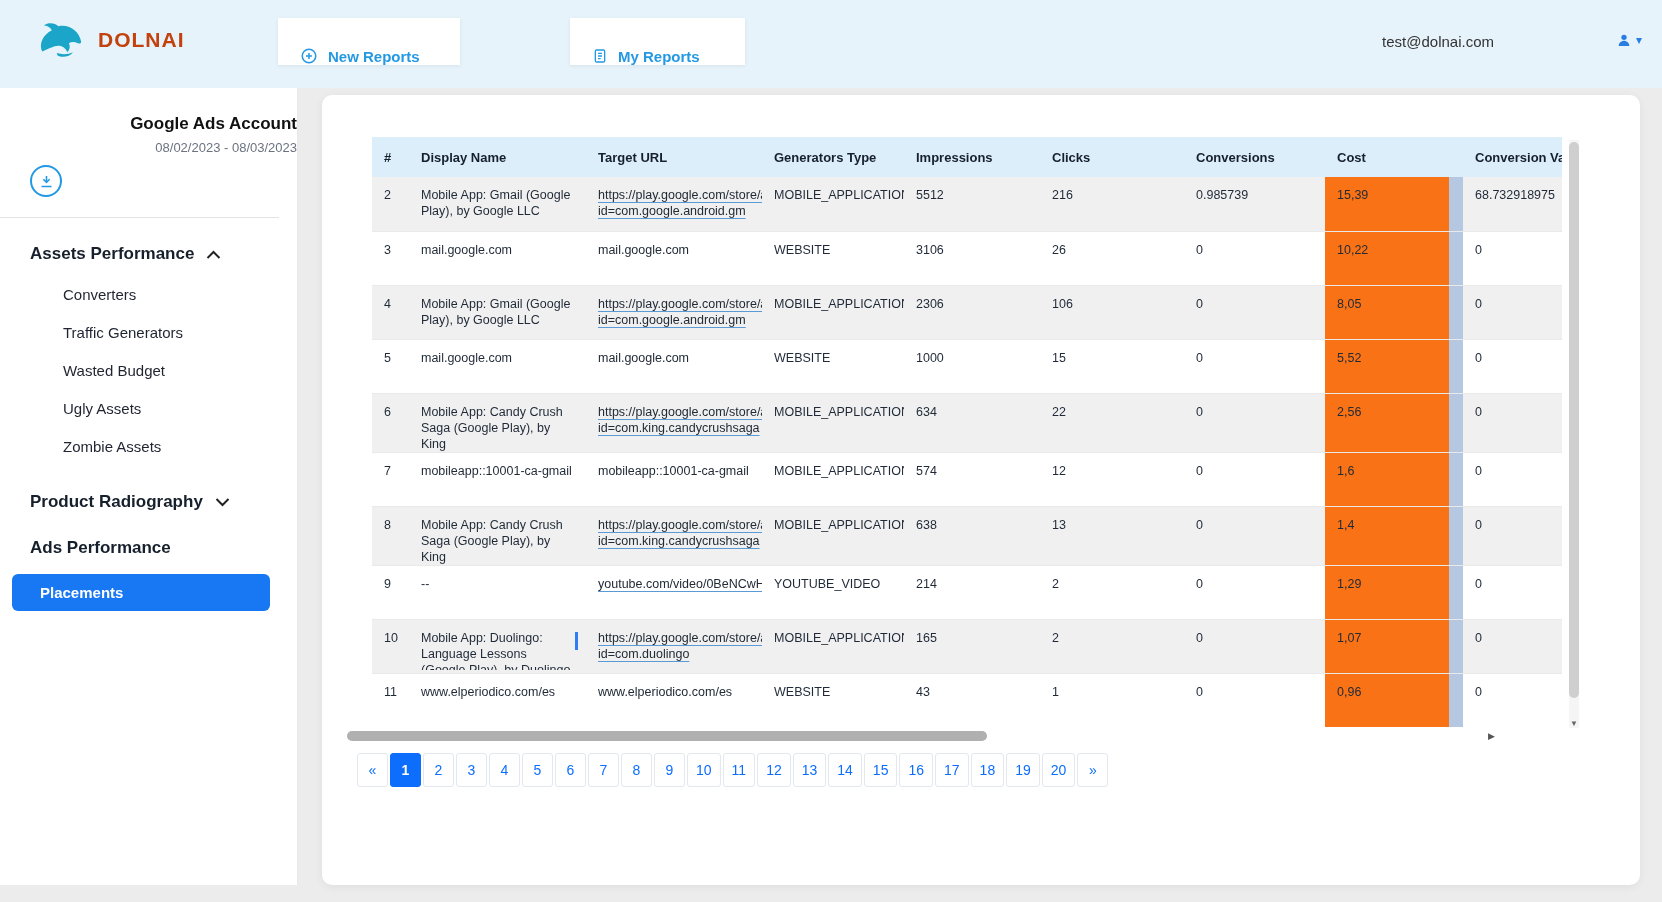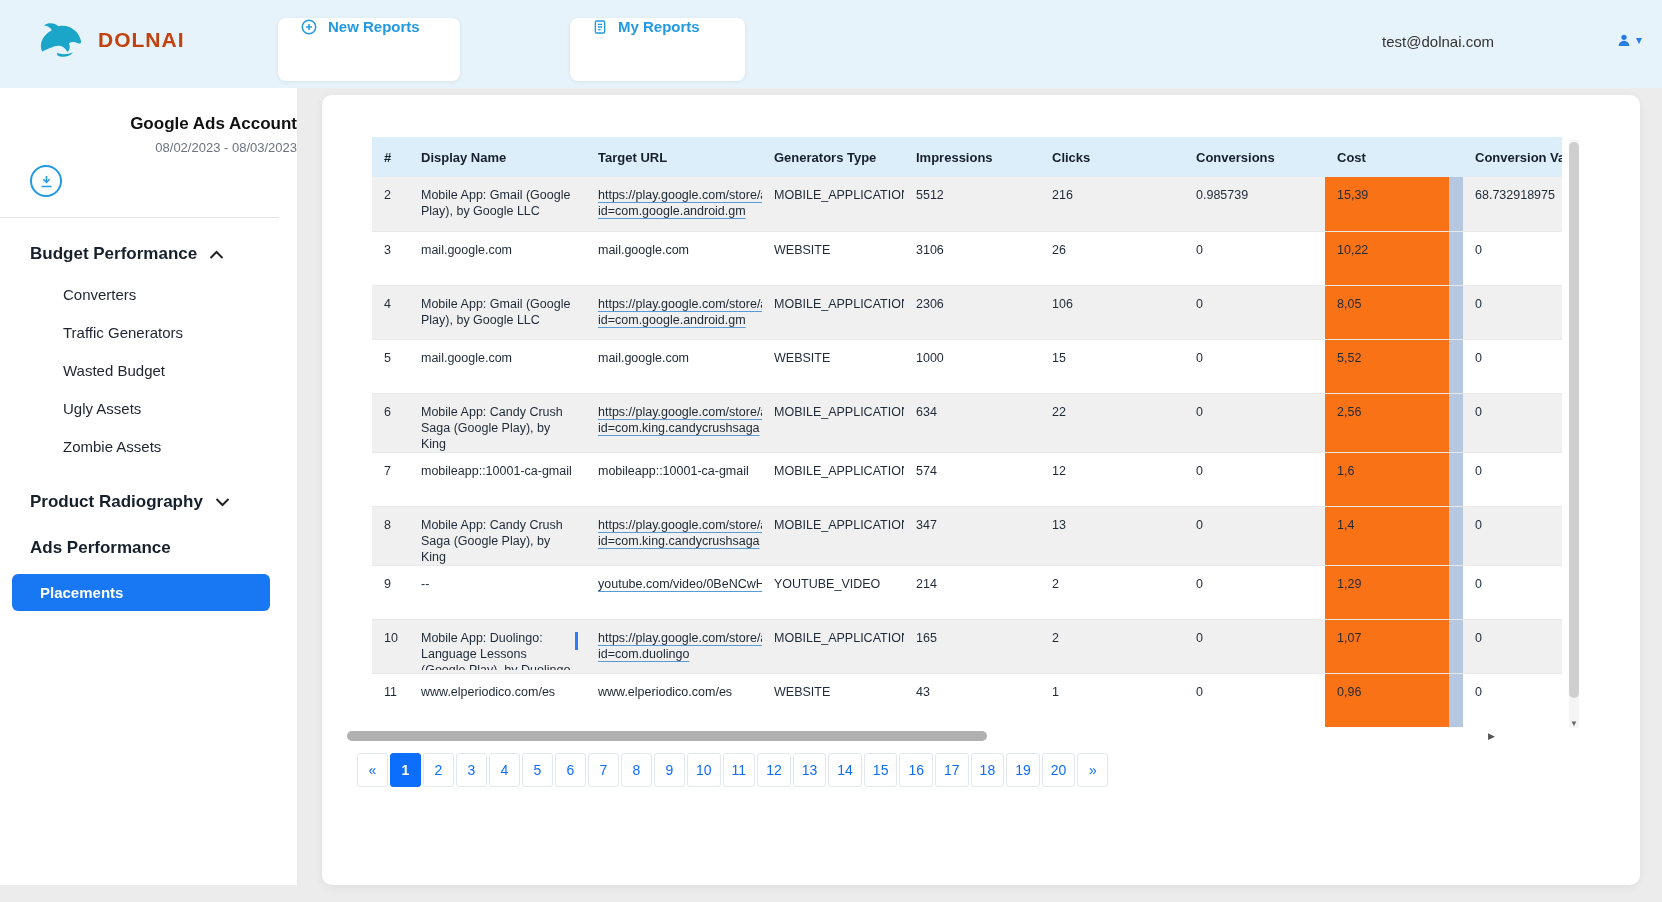--- a/index.html
+++ b/index.html
@@ -19,9 +19,9 @@
   .logo { position:absolute; left:34px; top:20px; display:flex; align-items:center; gap:12px; }
   .brand { font-size:21px; font-weight:700; color:#c2410c; letter-spacing:1px; }
   .hbtn {
-    position:absolute; top:18px; height:63px; border:none; cursor:pointer;
-    background:#fff; border-radius:8px; box-shadow:0 1px 4px rgba(0,0,0,0.07);
-    display:flex; align-items:flex-start; gap:10px; padding:0 22px;
+    position:absolute; top:18px; height:47px; border:none; cursor:pointer;
+    background:#fff; border-radius:0; box-shadow:0 1px 4px rgba(0,0,0,0.07);
+    display:flex; align-items:flex-end; gap:10px; padding:0 22px;
     color:#2499e3; font-weight:700; font-size:15px; font-family:inherit;
   }
   .btn-new { left:278px; width:182px; }

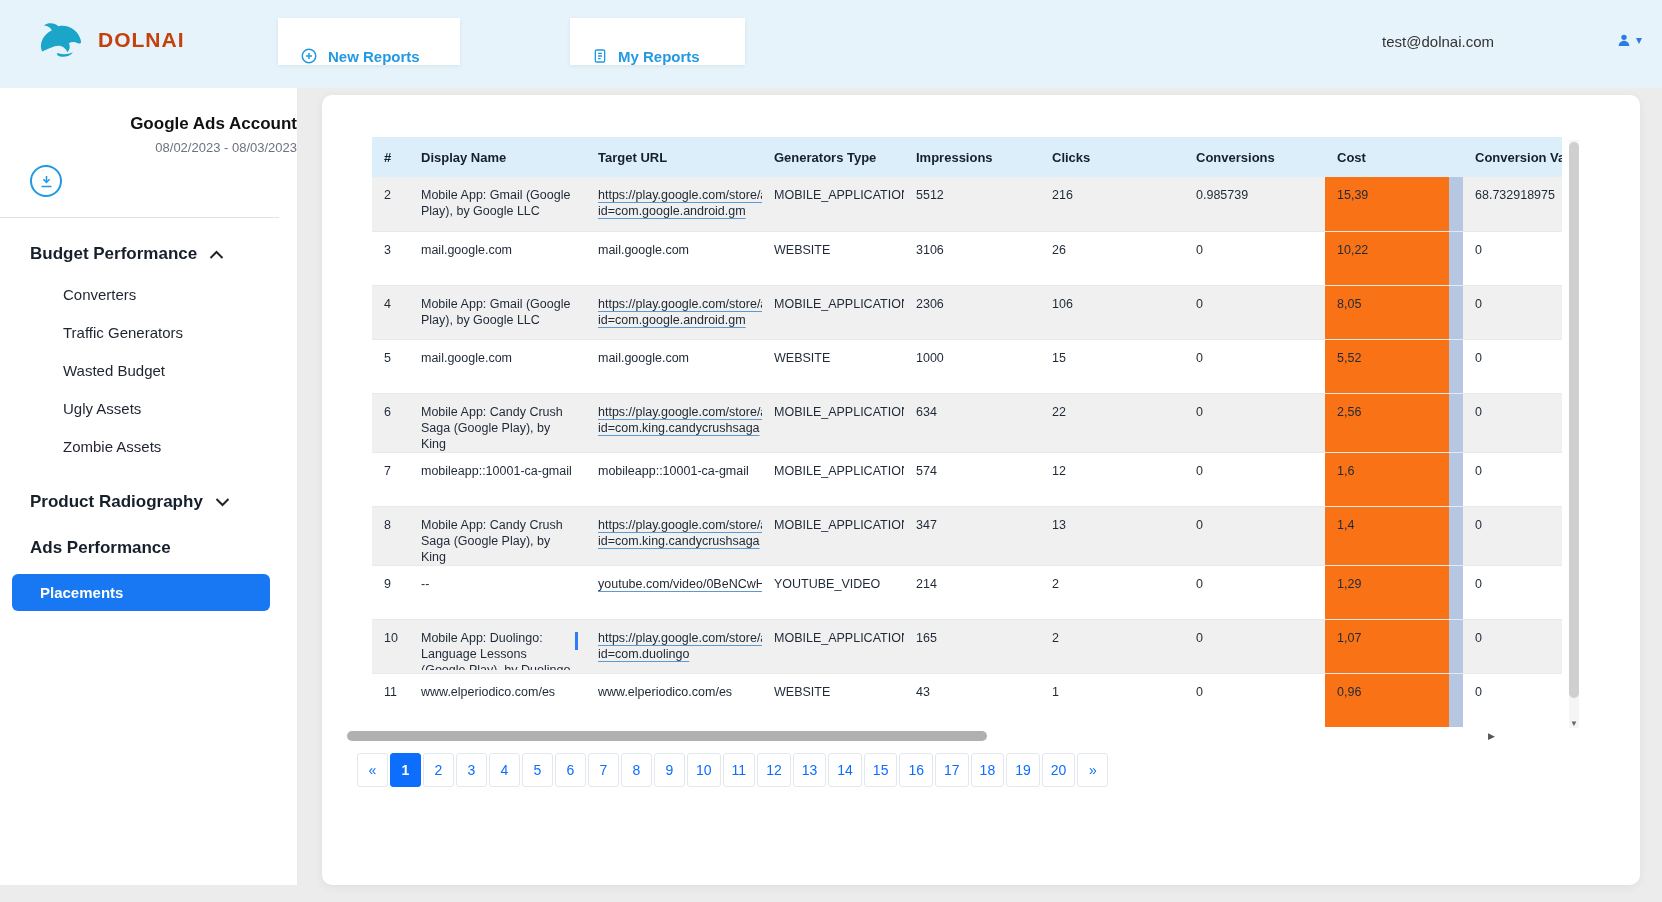--- a/index.html
+++ b/index.html
@@ -162,7 +162,7 @@
   <hr class="side-divider">
 
   <div class="side-section">
-    <span>Budget Performance</span>
+    <span>Assets Performance</span>
     <svg width="15" height="9" viewBox="0 0 14 9" fill="none" stroke="#222" stroke-width="2">
         <path d="M1 8l6-6 6 6"></path>
       </svg>

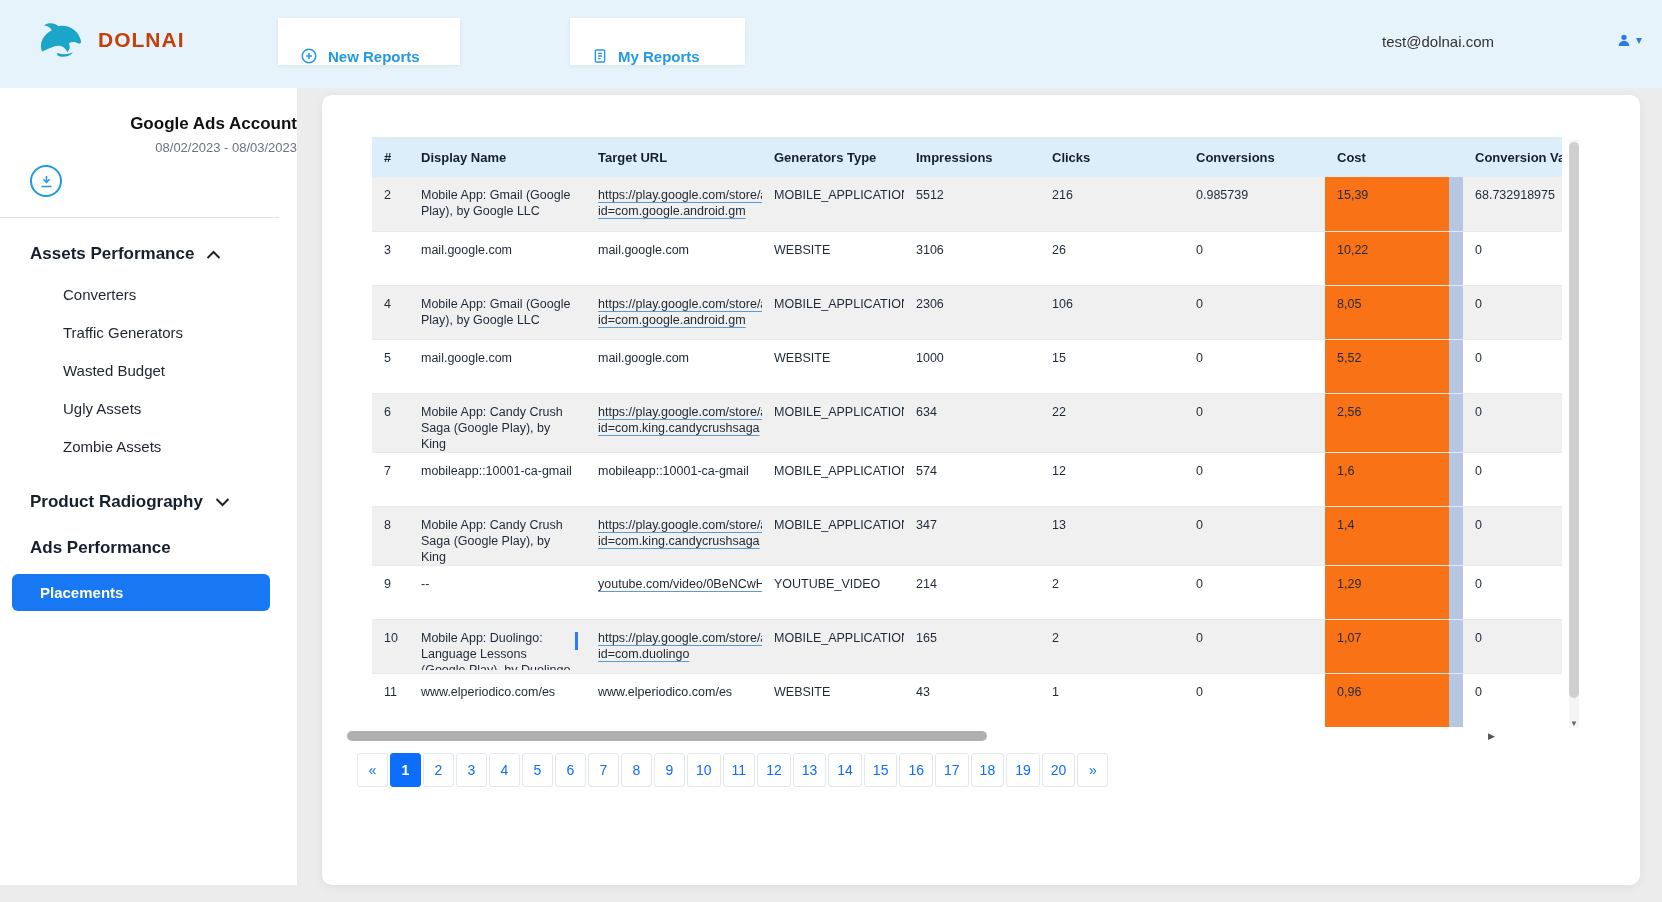--- a/index.html
+++ b/index.html
@@ -306,7 +306,7 @@
             <td><a class="url-link">https://play.google.com/store/ap
 id=com.king.candycrushsaga</a></td>
             <td>MOBILE_APPLICATION</td>
-            <td>347</td>
+            <td>638</td>
             <td>13</td>
             <td>0</td>
             <td class="cost-cell">1,4</td>

